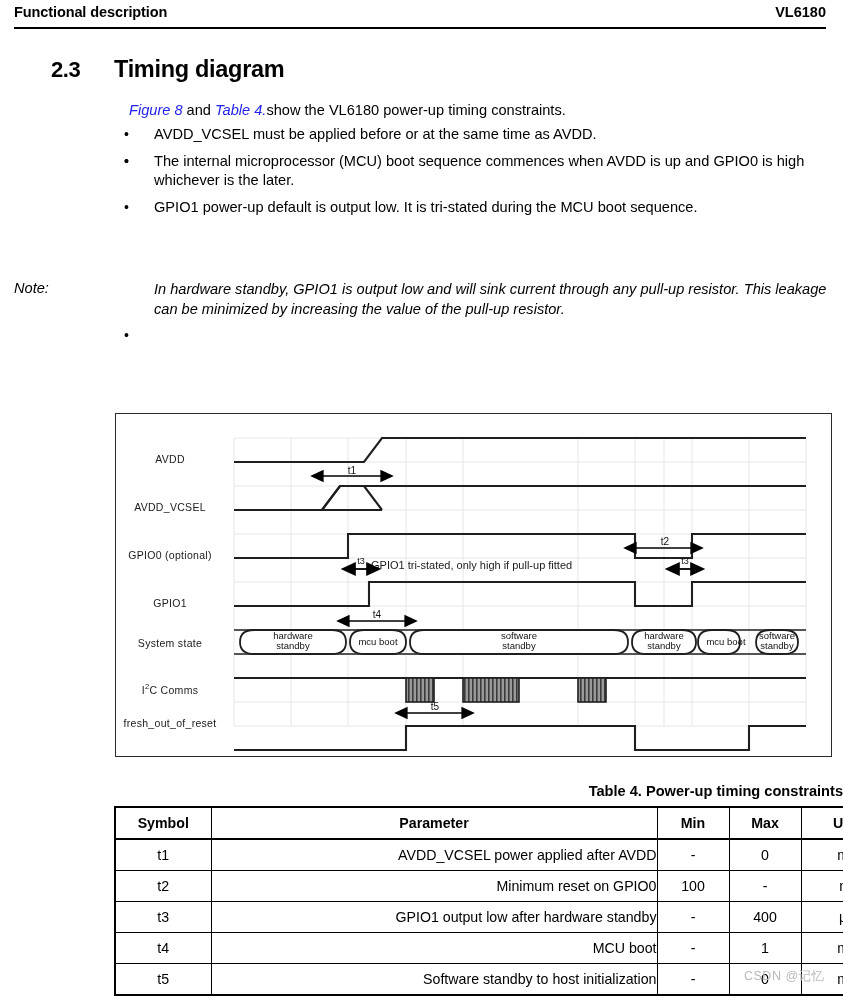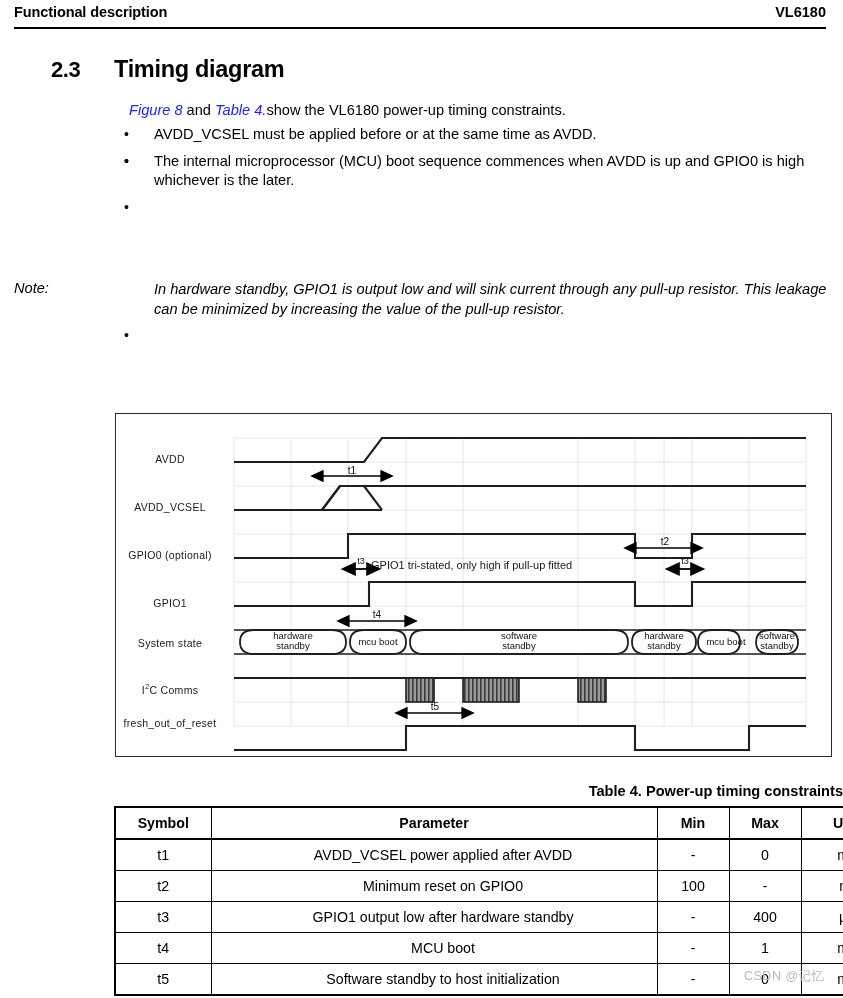--- a/index.html
+++ b/index.html
@@ -106,6 +106,7 @@
   </div>
   <div class="bullet">
     <span class="dot">•</span>
+    <span>GPIO1 power-up default is output low. It is tri-stated during the MCU boot sequence.</span>
   </div>
 </div>
 

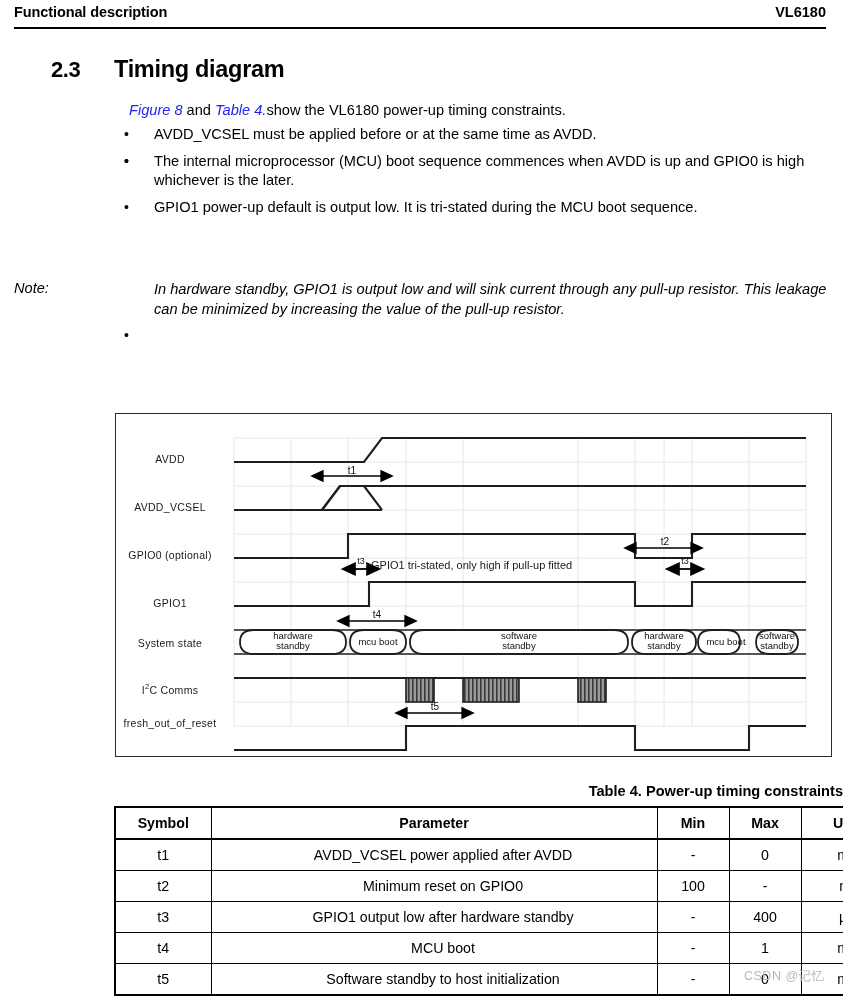--- a/index.html
+++ b/index.html
@@ -59,7 +59,7 @@
   }
   table.t4 thead th{font-weight:bold;text-align:center;border-bottom-width:2.6px;}
   table.t4 td.sym{text-align:center;}
-  table.t4 td.par{text-align:center;padding-left:18px;}
+  table.t4 td.par{text-align:right;padding-left:18px;}
   table.t4 td.num{text-align:center;}
   table.t4 td.unit{text-align:center;}
   .col-sym{width:96px;}

